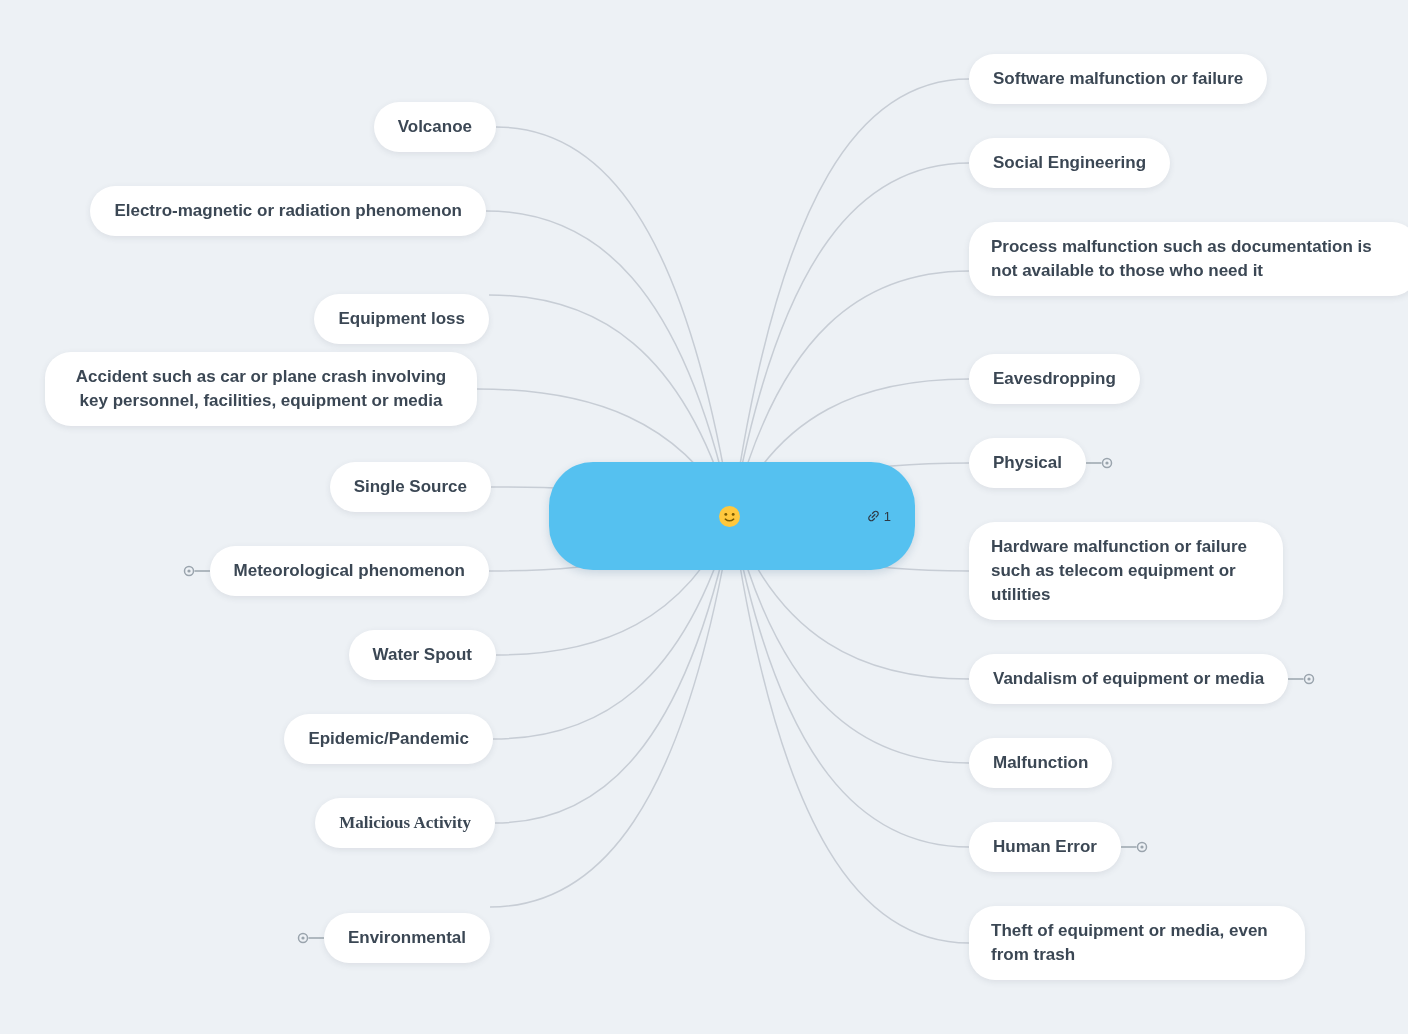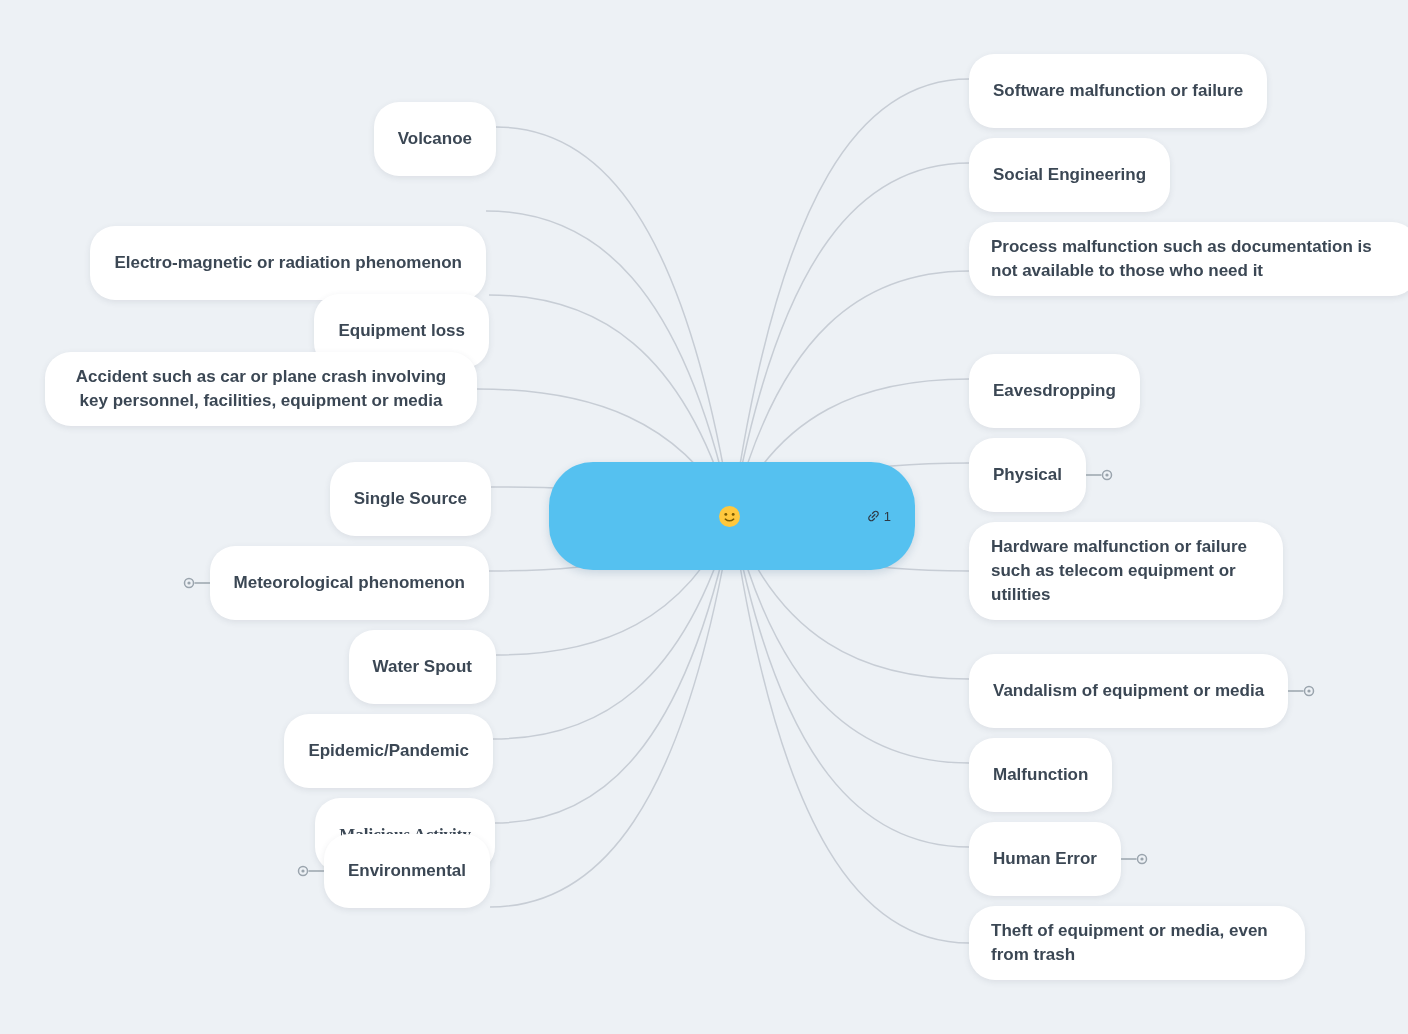--- a/index.html
+++ b/index.html
@@ -34,7 +34,7 @@
     font-weight: 700;
     border-radius: 25px;
     box-shadow: 0 2px 6px rgba(55,70,90,0.10);
-    padding: 12px 24px;
+    padding: 0 24px;
     height: 50px;
     display: flex;
     align-items: center;

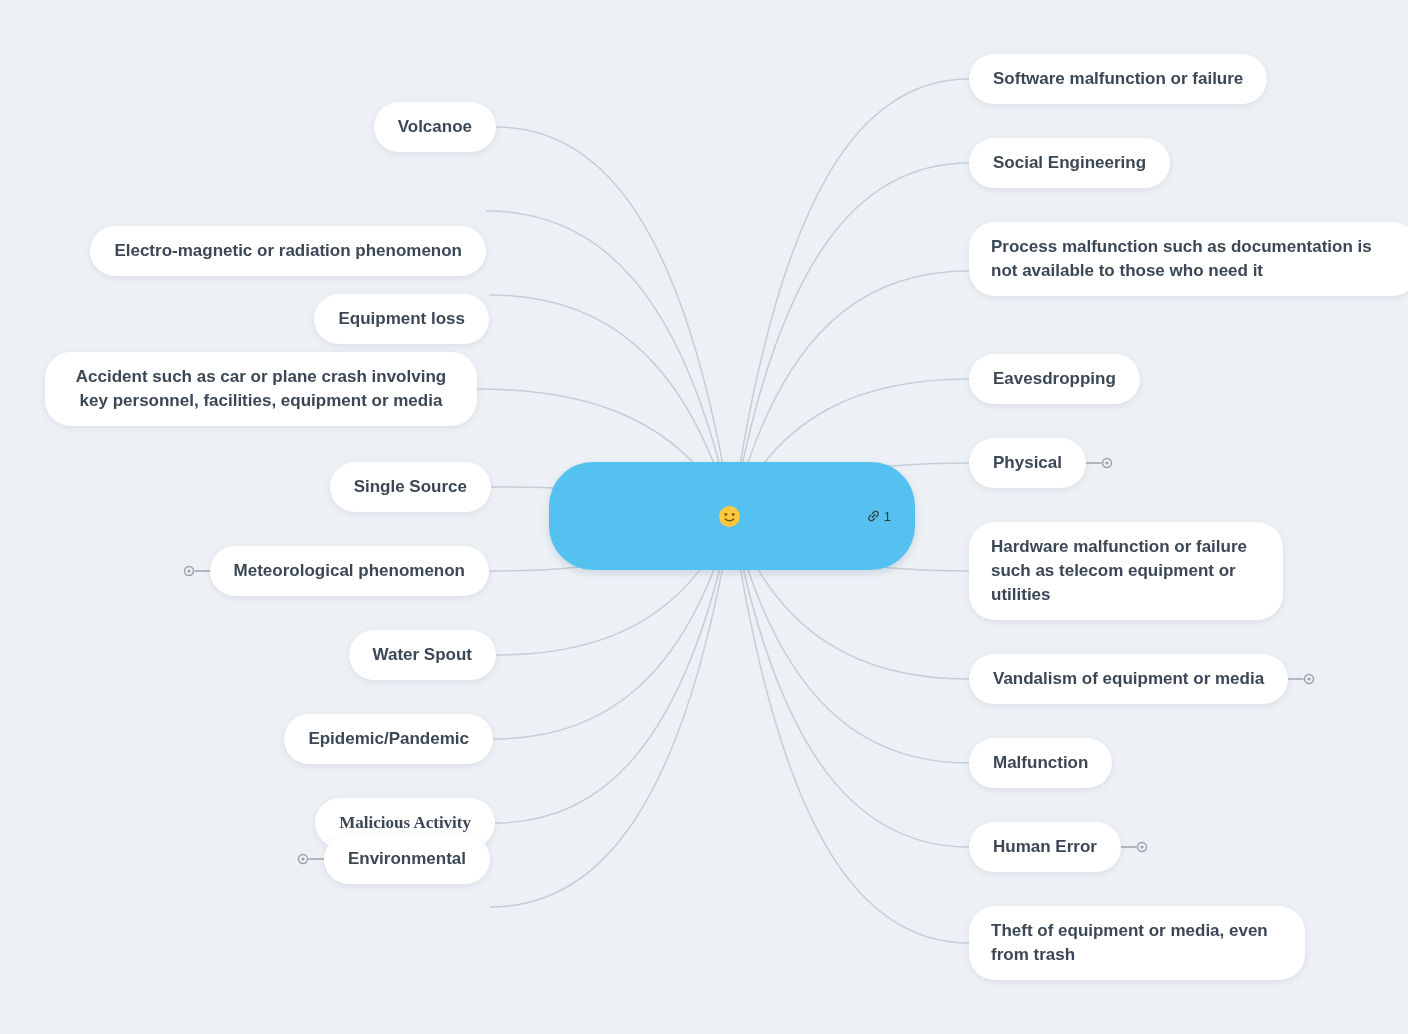--- a/index.html
+++ b/index.html
@@ -136,7 +136,7 @@
     <span>Volcanoe</span>
   </div>
 
-  <div class="node" style="top:186px; right:922px;margin-top:40px;">
+  <div class="node" style="top:186px; right:922px;">
     <span>Electro-magnetic or radiation phenomenon</span>
   </div>
 

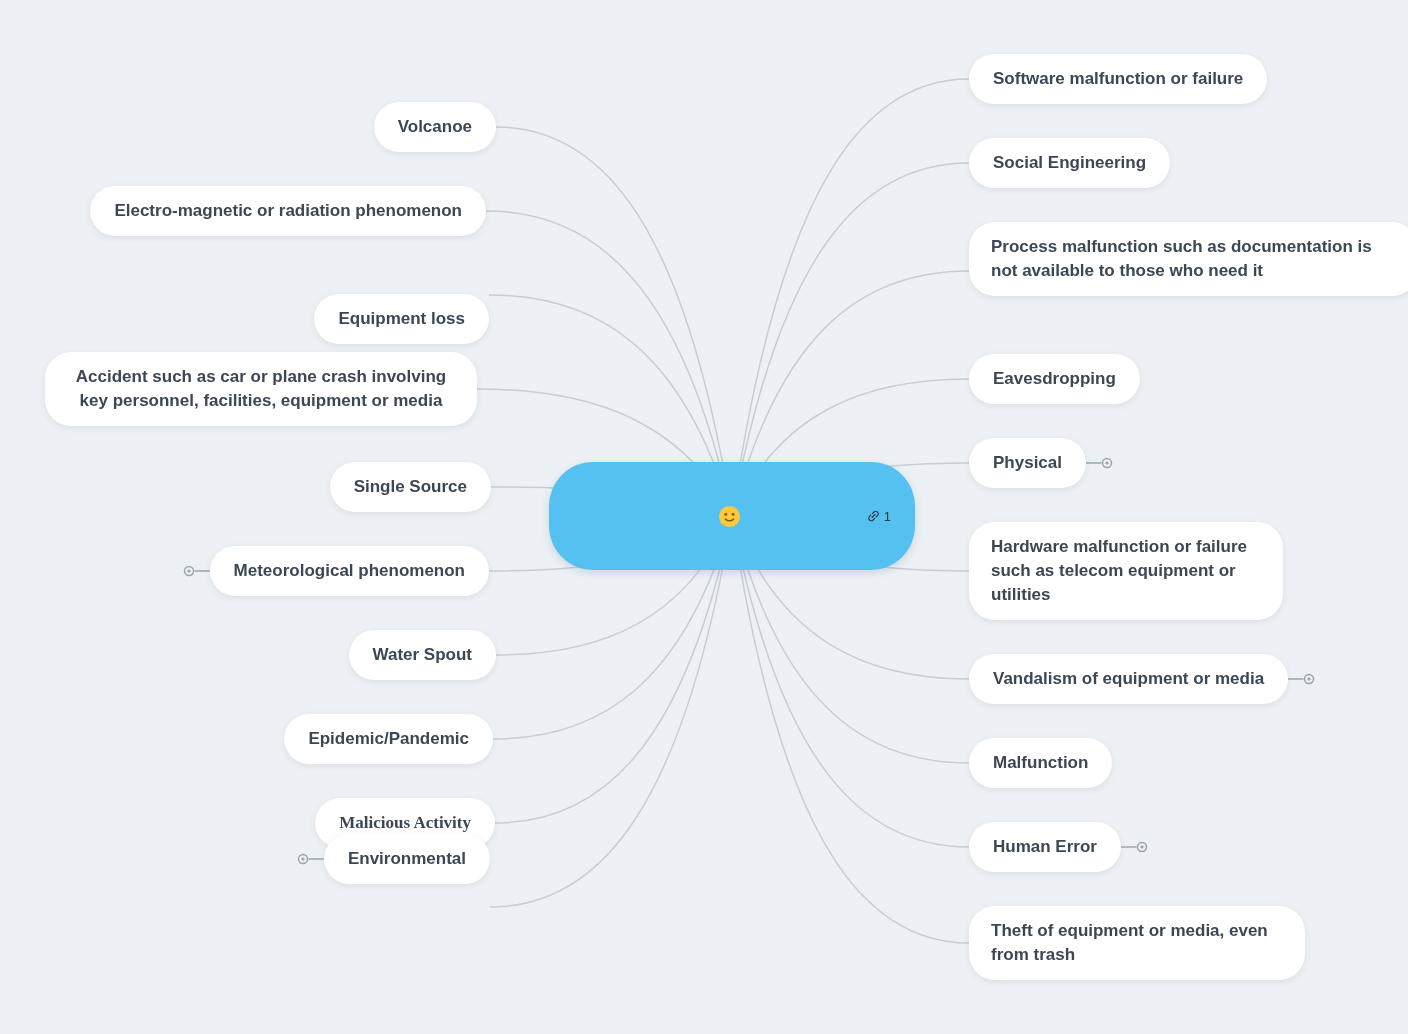--- a/index.html
+++ b/index.html
@@ -173,7 +173,7 @@
     <span>Malicious Activity</span>
   </div>
 
-  <div class="node" style="top:834px; right:918px;">
+  <div class="node" style="top:913px; right:918px;">
     <span class="collapse-indicator ind-left"><svg width="28" height="14">
           <circle cx="7" cy="7" r="4.5" fill="none" stroke="#9AA4AD" stroke-width="1.5"></circle>
           <circle cx="7" cy="7" r="1.6" fill="#9AA4AD"></circle>

